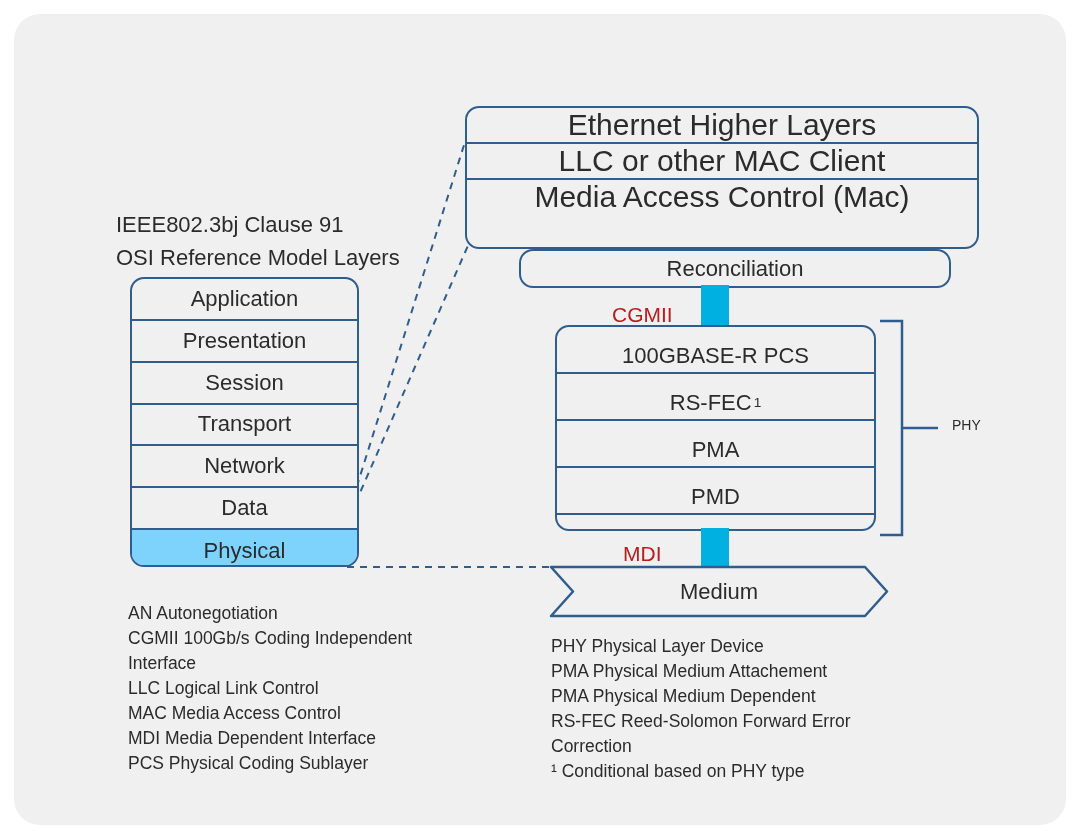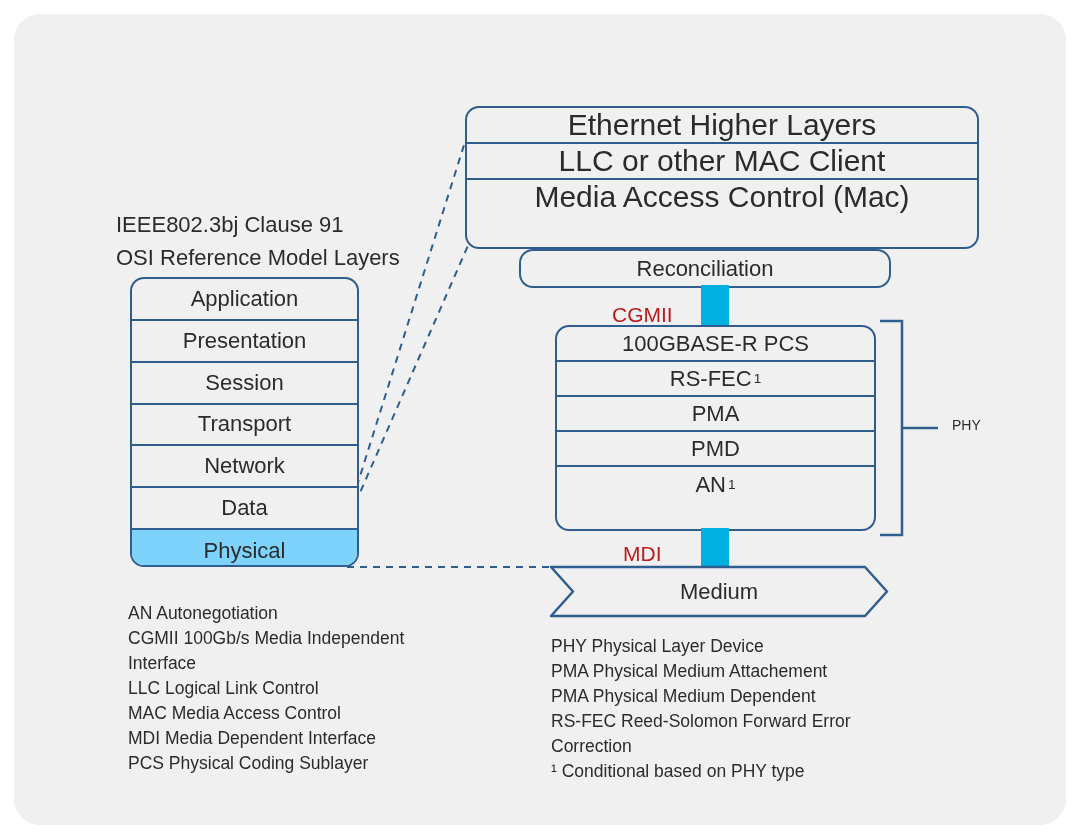--- a/index.html
+++ b/index.html
@@ -79,7 +79,7 @@
   #reconciliation {
     left: 505px;
     top: 235px;
-    width: 372px;
+    width: 432px;
     height: 39px;
     font-size: 22px;
   }

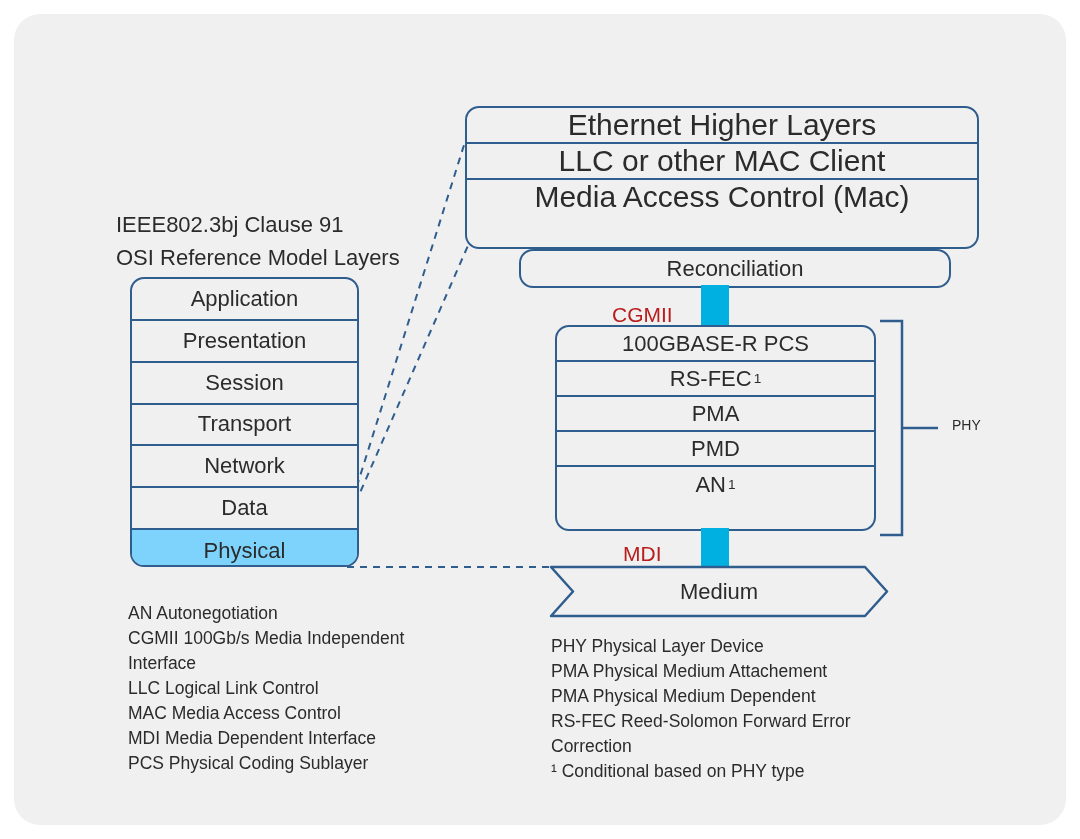--- a/index.html
+++ b/index.html
@@ -95,6 +95,7 @@
   #phy-stack .row {
     height: 35px;
     font-size: 22px;
+    margin-top: 12px;
   }
   .sup {
     font-size: 0.62em;

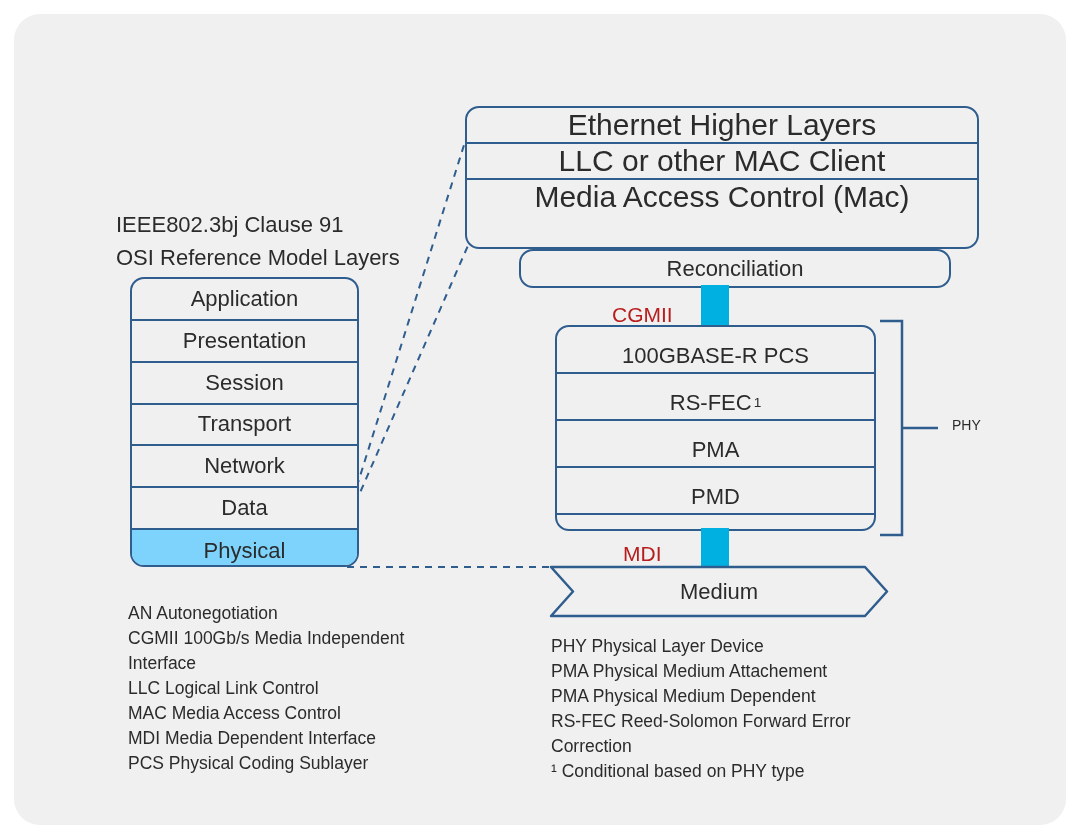--- a/index.html
+++ b/index.html
@@ -257,7 +257,7 @@
 
   <div class="legend" id="legend-left">
     <div>AN Autonegotiation</div>
-    <div>CGMII 100Gb/s Media Independent Interface</div>
+    <div>CGMII 100Gb/s Coding Independent Interface</div>
     <div>LLC Logical Link Control</div>
     <div>MAC Media Access Control</div>
     <div>MDI Media Dependent Interface</div>

